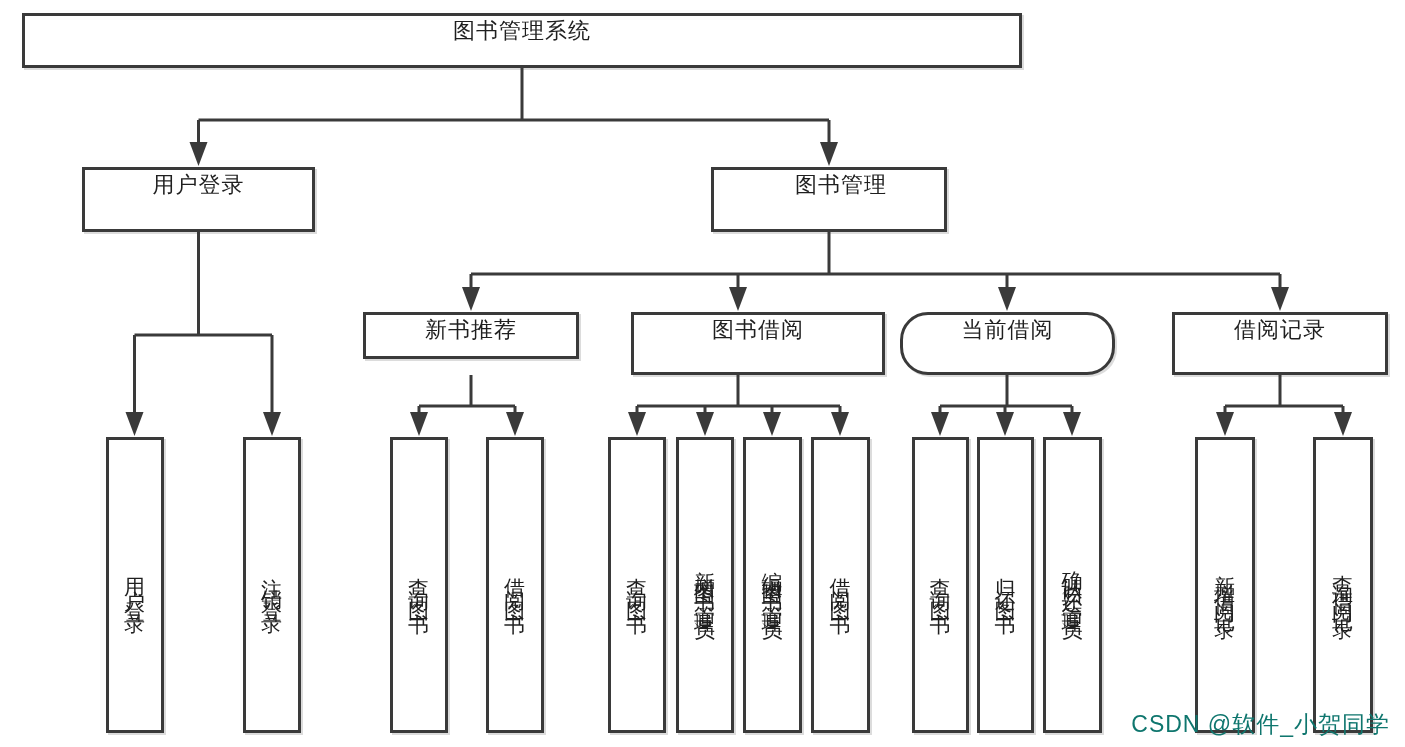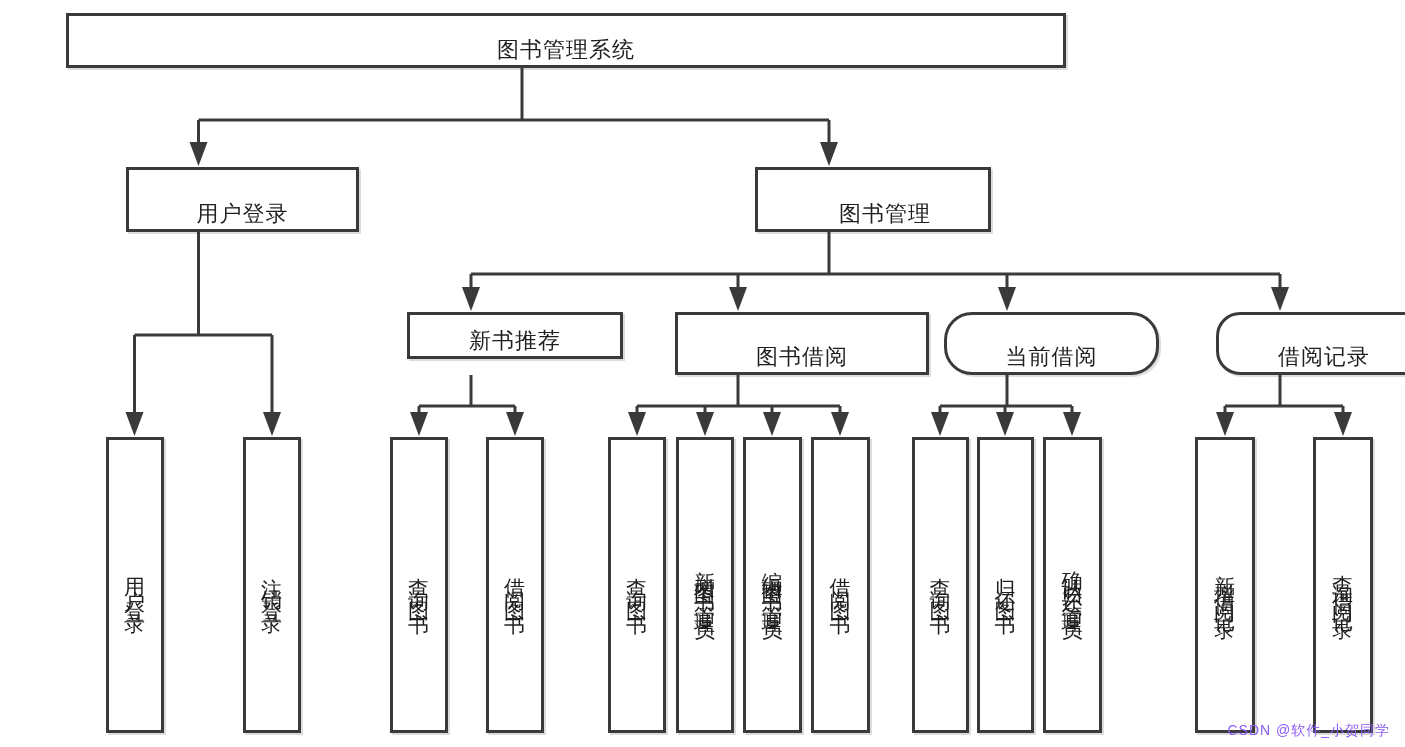--- a/index.html
+++ b/index.html
@@ -26,14 +26,13 @@
     border: 3px solid #3a3a3a;
     background: #ffffff;
     display: flex;
-    align-items: flex-end;
+    align-items: flex-start;
     justify-content: center;
     font-size: 22px;
     color: #1f1f1f;
     letter-spacing: 1px;
     box-shadow: 2px 2px 0 rgba(60,60,60,0.18);
     z-index: 2;
-    margin-left: 44px;
   }
   .leaf {
     position: absolute;

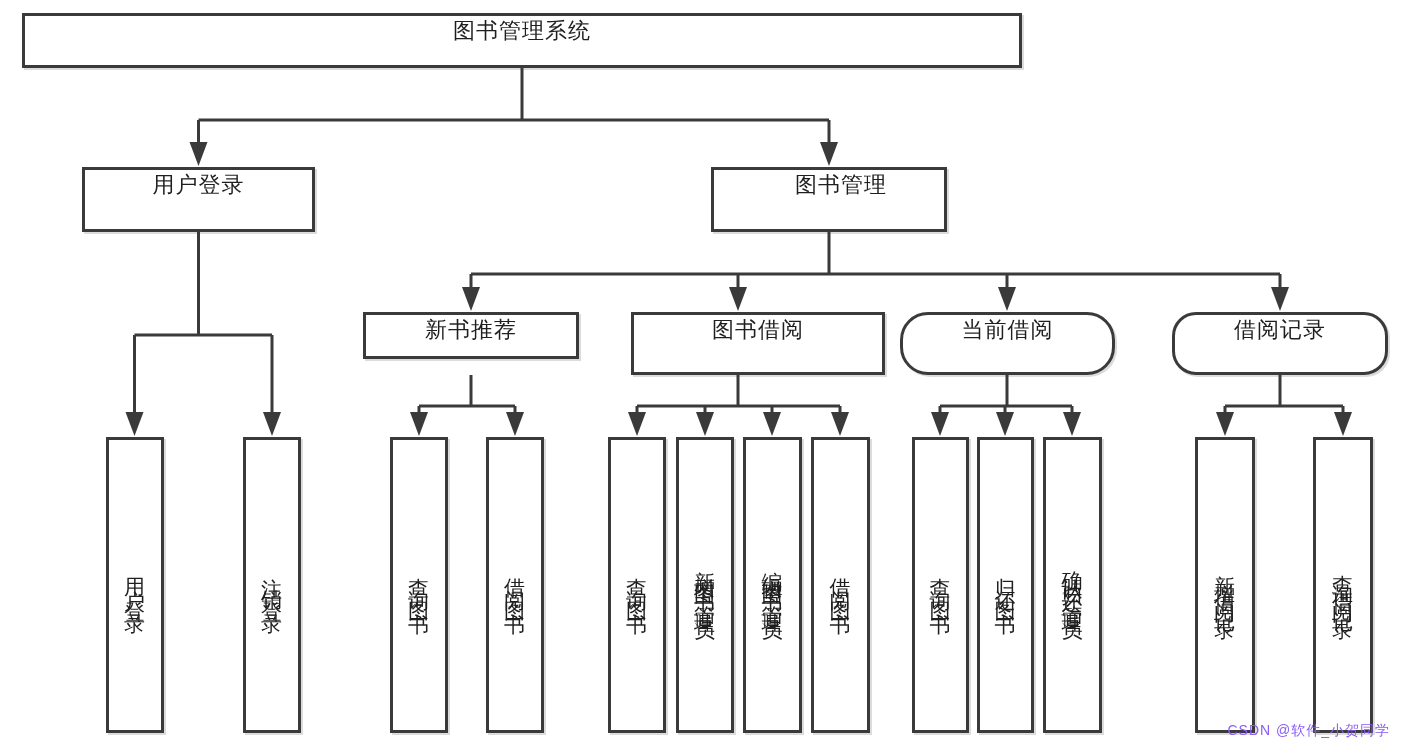--- a/index.html
+++ b/index.html
@@ -132,7 +132,7 @@
   <div class="hnode" style="left:900px; top:312px; width:215px; height:63px;border-radius:28px;">
     <span>当前借阅</span>
   </div>
-  <div class="hnode" style="left:1172px; top:312px; width:216px; height:63px;border-radius:24px;">
+  <div class="hnode" style="left:1172px; top:312px; width:216px; height:63px;">
     <span>借阅记录</span>
   </div>
 

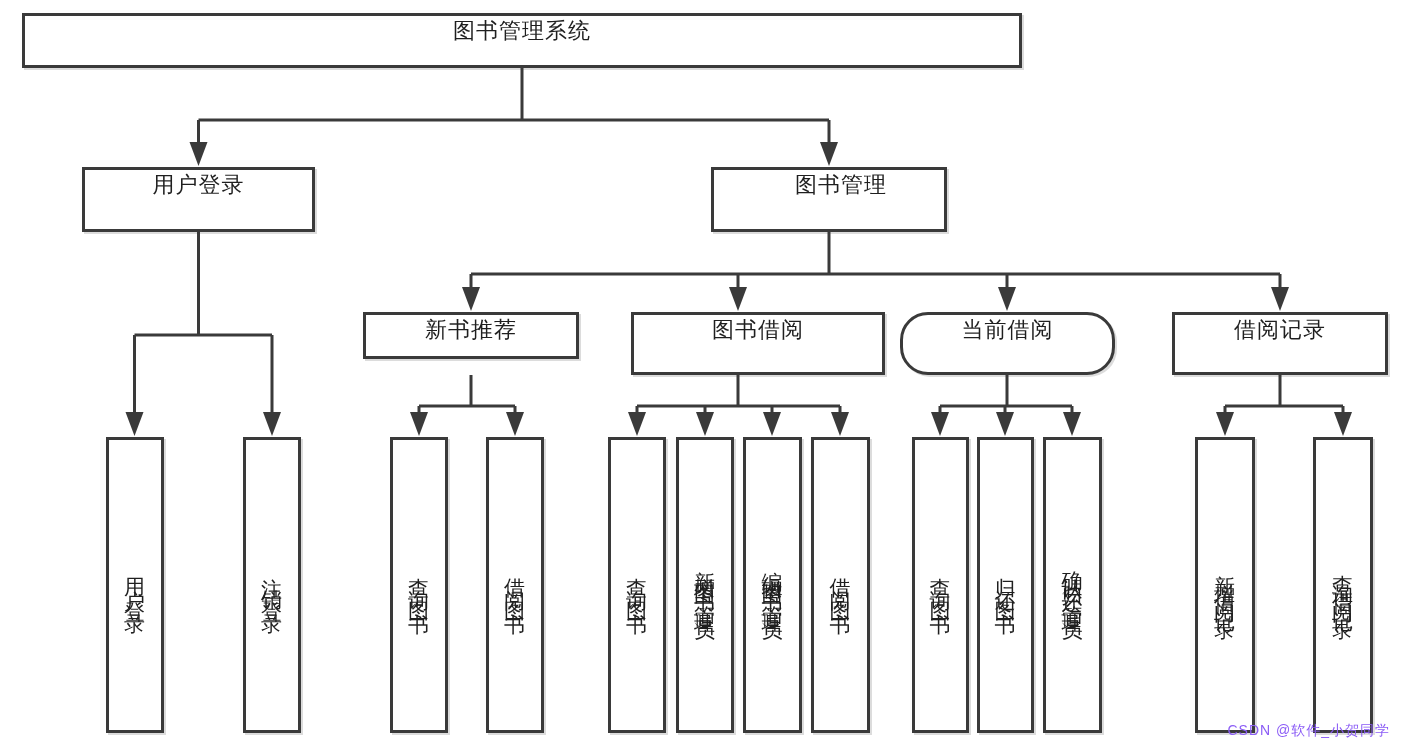--- a/index.html
+++ b/index.html
@@ -60,8 +60,8 @@
     position: absolute;
     right: 15px;
     bottom: 7px;
-    font-size: 14px;
-    color: #8b5cf6;
+    font-size: 23px;
+    color: #0f766e;
     letter-spacing: 1px;
     z-index: 3;
     white-space: nowrap;

